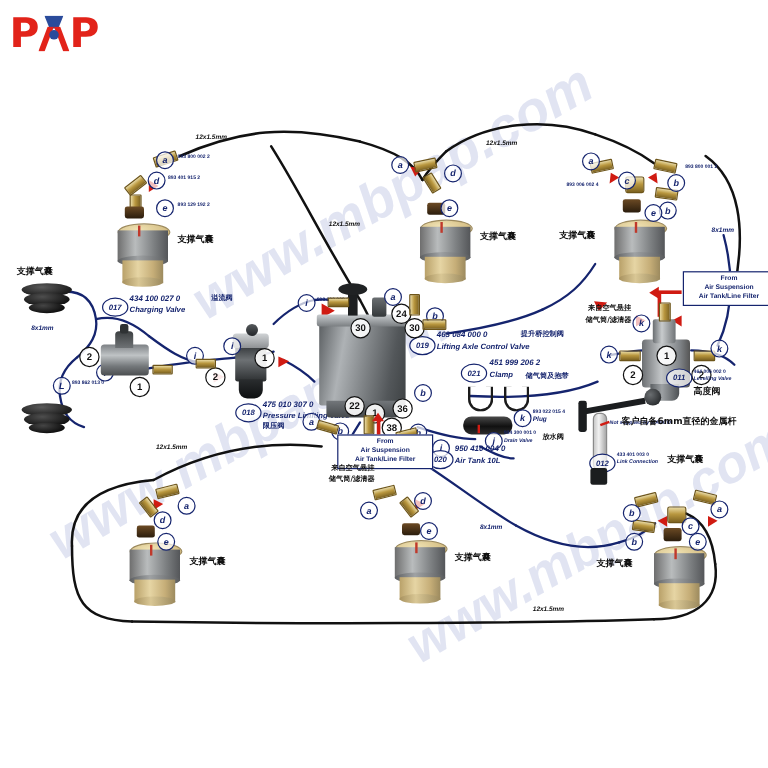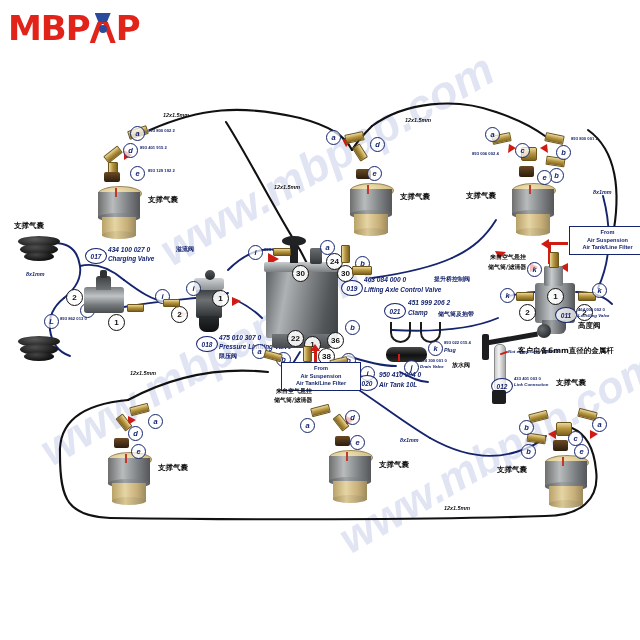--- a/index.html
+++ b/index.html
@@ -116,7 +116,6 @@
   <div class="wm wm3">www.mbpap.com</div>
 
   <div id="logo">
-    <span class="lg">MB</span>
     <span class="lg">P</span>
     <span class="lgA">
       <span class="top"></span>

